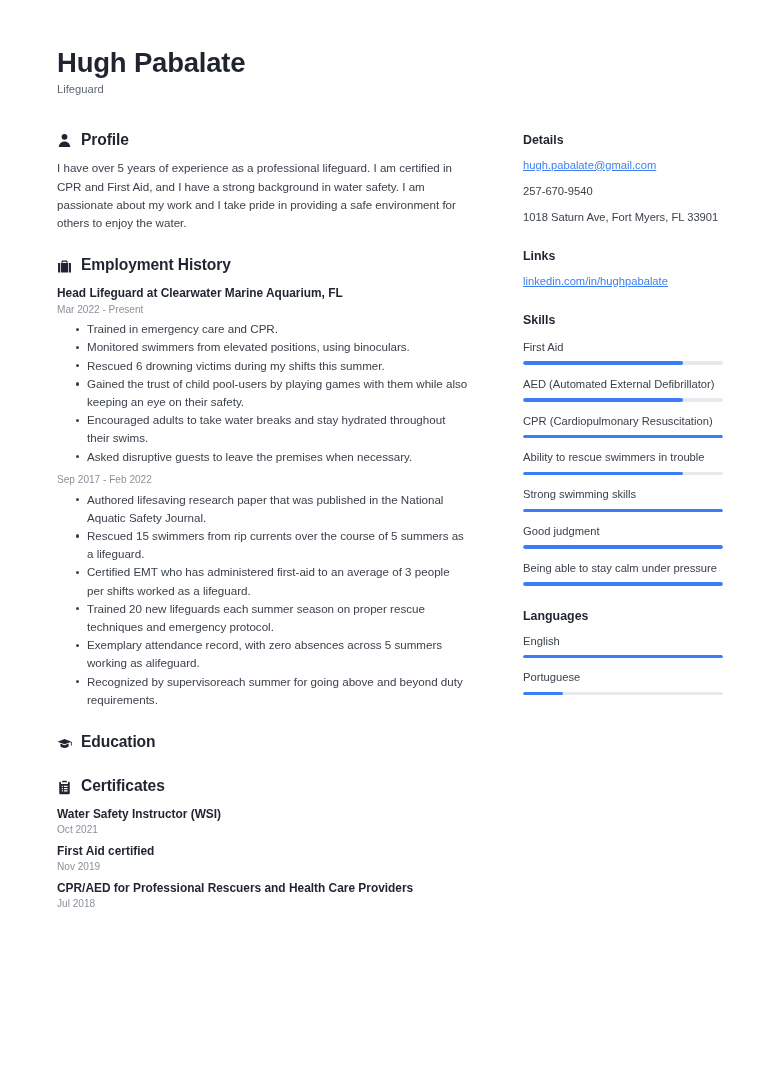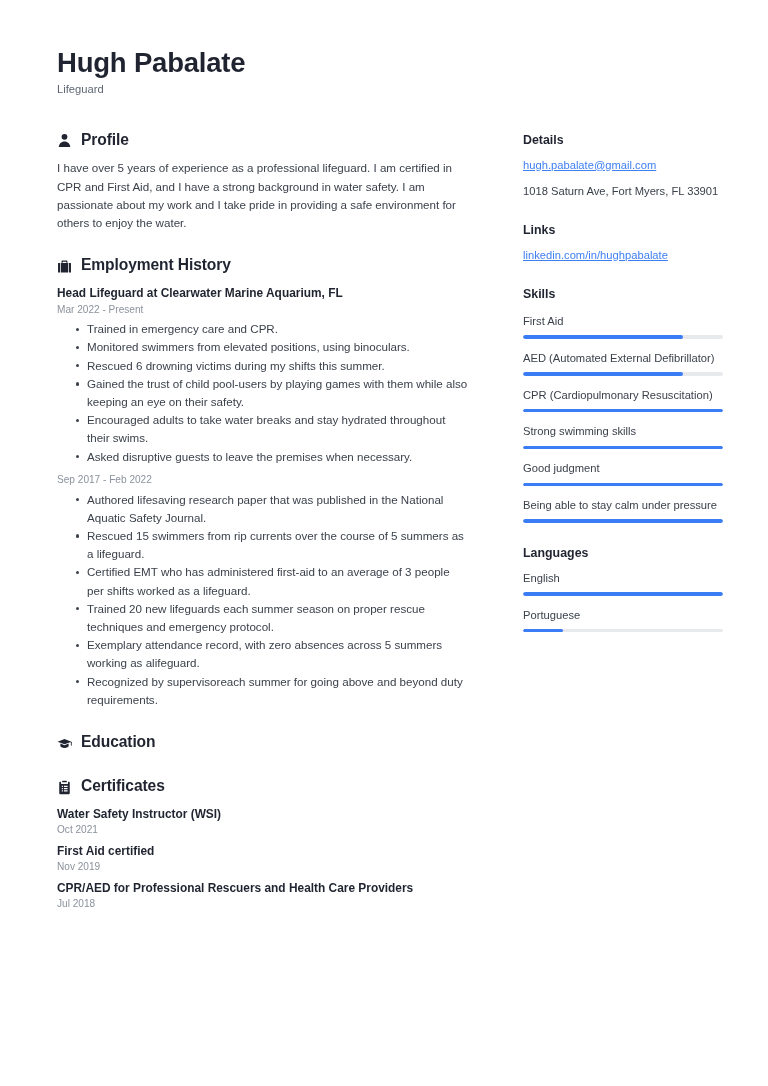--- a/index.html
+++ b/index.html
@@ -309,6 +309,7 @@
       <div class="side-block">
         <div class="side-title">Details</div>
         <a class="side-link">hugh.pabalate@gmail.com</a>
+        <div class="side-line">257-670-9540</div>
         <div class="side-line">1018 Saturn Ave, Fort Myers, FL 33901</div>
       </div>
 

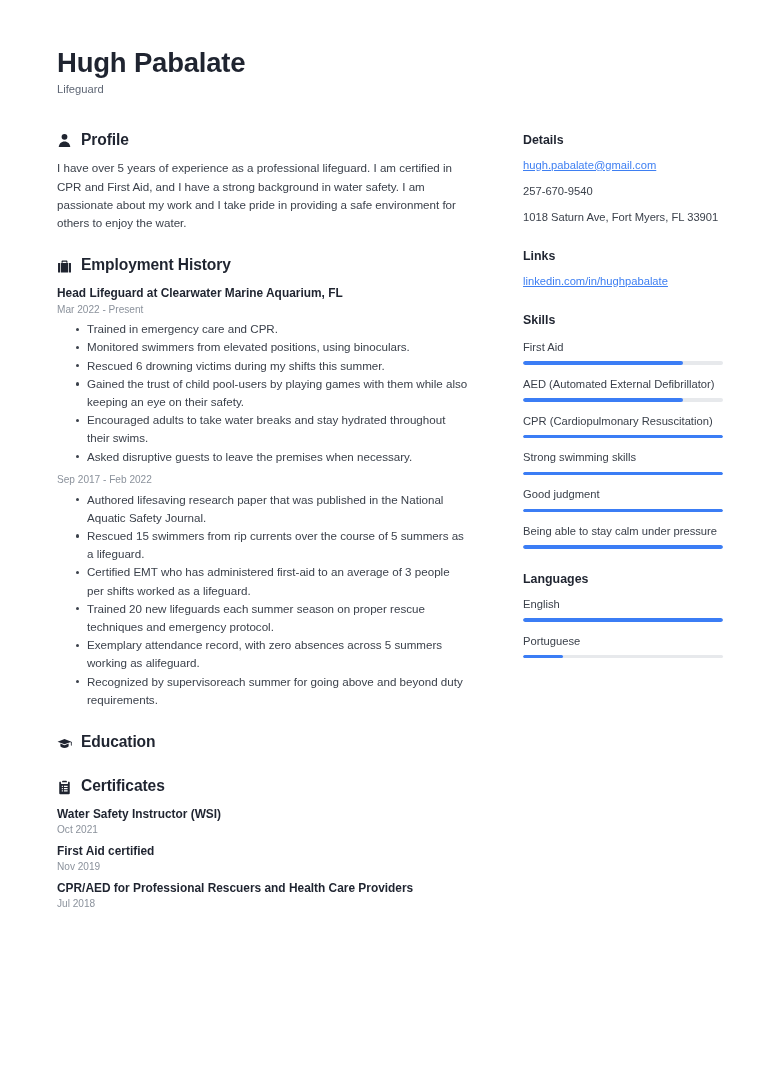--- a/index.html
+++ b/index.html
@@ -340,6 +340,12 @@
           </div>
         </div>
         <div class="bar-item">
+          <div class="bar-label">Ability to rescue swimmers in trouble</div>
+          <div class="bar-track">
+            <div class="bar-fill" style="width: 80%;"></div>
+          </div>
+        </div>
+        <div class="bar-item">
           <div class="bar-label">Strong swimming skills</div>
           <div class="bar-track">
             <div class="bar-fill" style="width: 100%;"></div>

